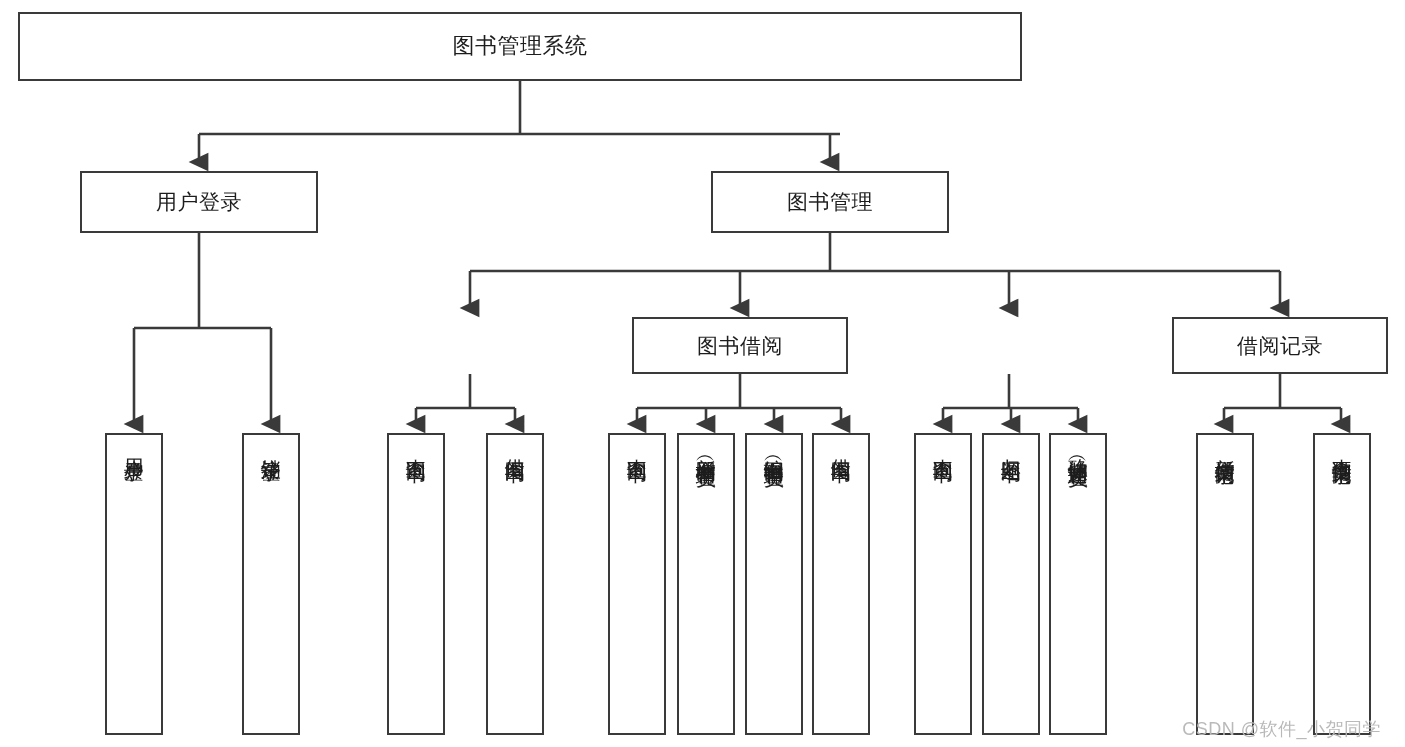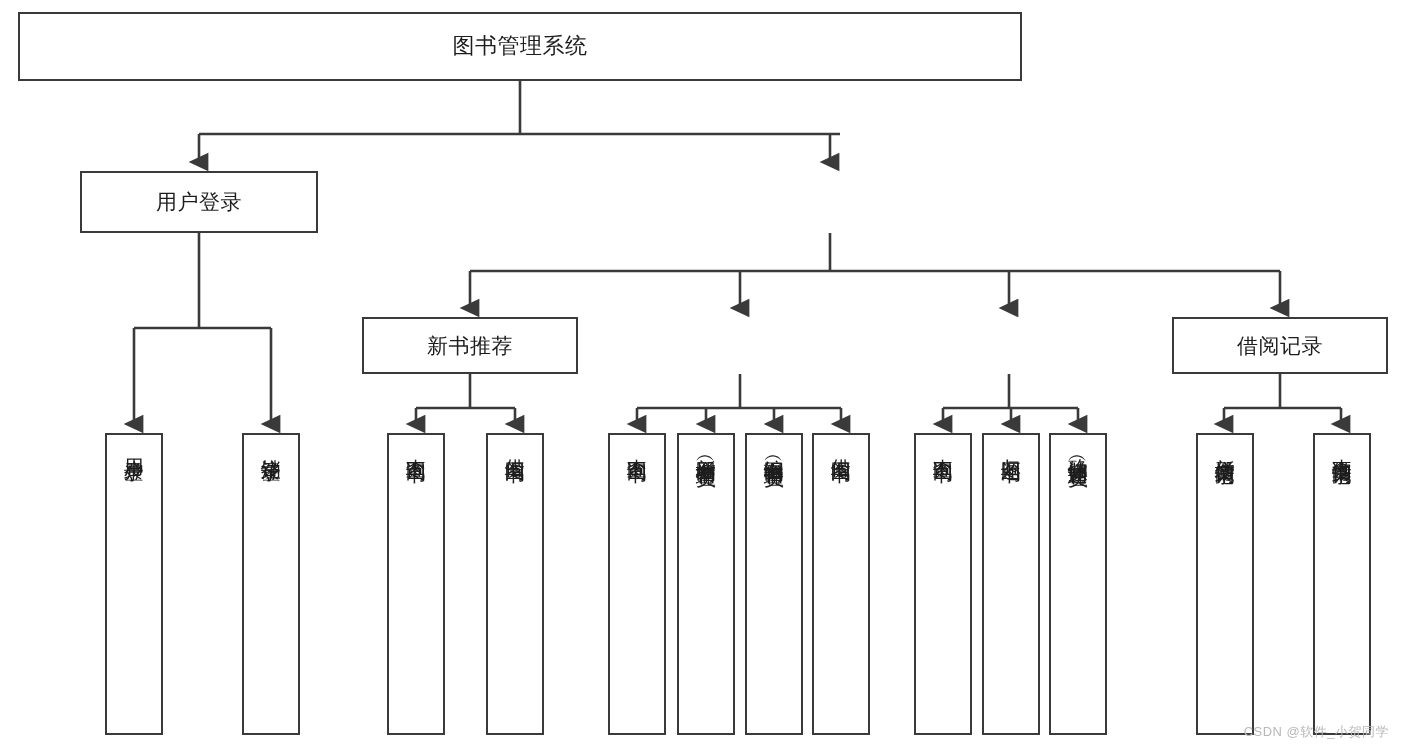--- a/index.html
+++ b/index.html
@@ -132,6 +132,9 @@
   <div class="node h" style="left:80px; top:171px; width:238px; height:62px;">
     <span>用户登录</span>
   </div>
+  <div class="node h" style="left:711px; top:171px; width:238px; height:62px;">
+    <span>图书管理</span>
+  </div>
 
   <div class="node h" style="left:362px; top:317px; width:216px; height:57px;">
     <span>新书推荐</span>

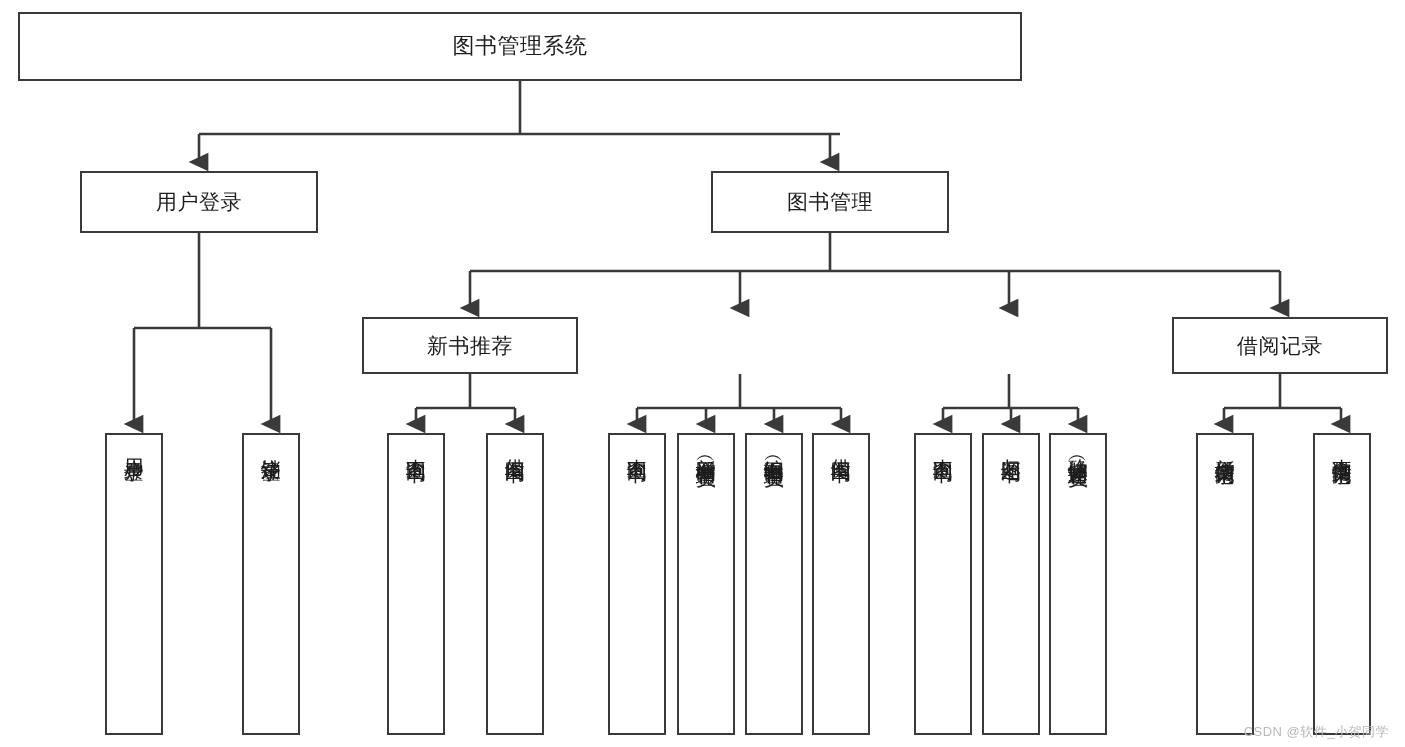--- a/index.html
+++ b/index.html
@@ -136,9 +136,6 @@
     <span>图书管理</span>
   </div>
 
-  <div class="node h" style="left:362px; top:317px; width:216px; height:57px;">
-    <span>新书推荐</span>
-  </div>
   <div class="node h" style="left:1172px; top:317px; width:216px; height:57px;text-align:center;">
     <span>借阅记录</span>
   </div>

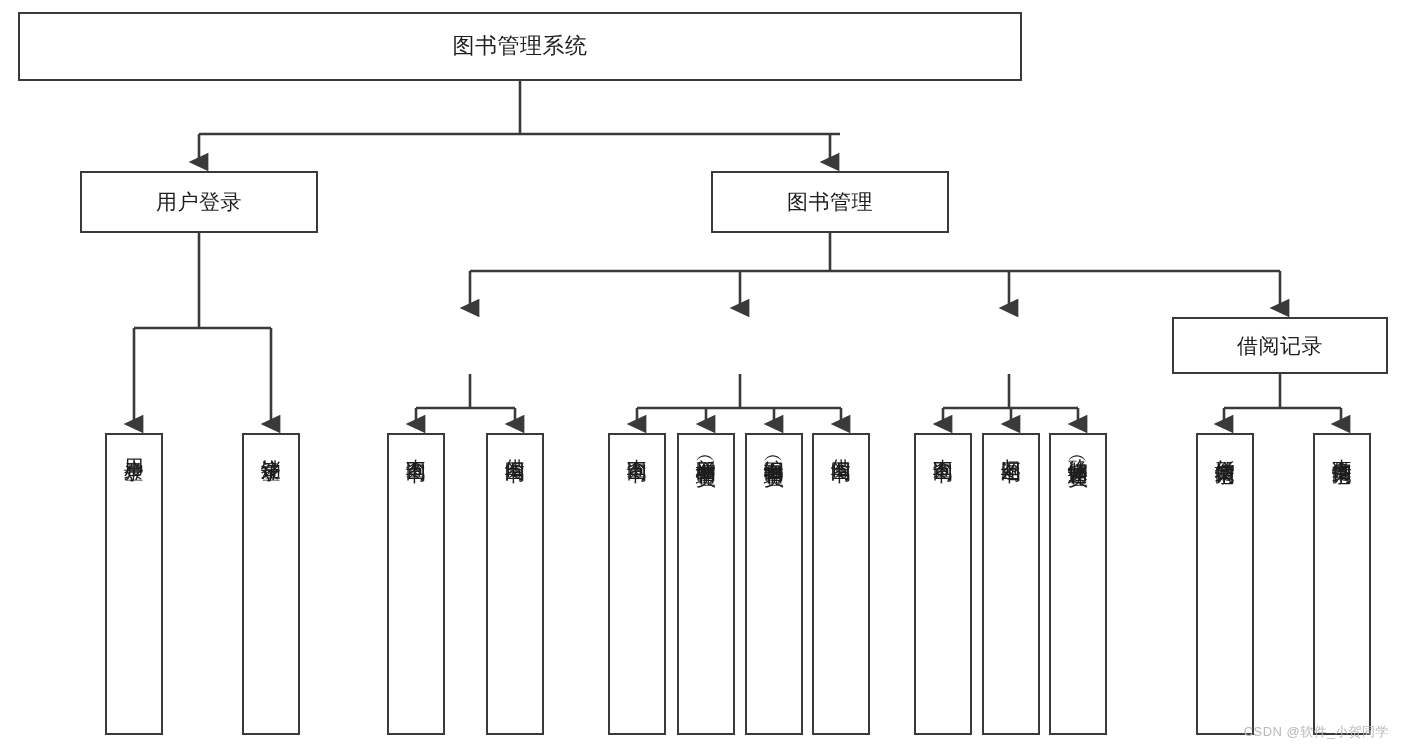--- a/index.html
+++ b/index.html
@@ -136,6 +136,9 @@
     <span>图书管理</span>
   </div>
 
+  <div class="node h" style="left:632px; top:317px; width:216px; height:57px;">
+    <span>图书借阅</span>
+  </div>
   <div class="node h" style="left:1172px; top:317px; width:216px; height:57px;text-align:center;">
     <span>借阅记录</span>
   </div>

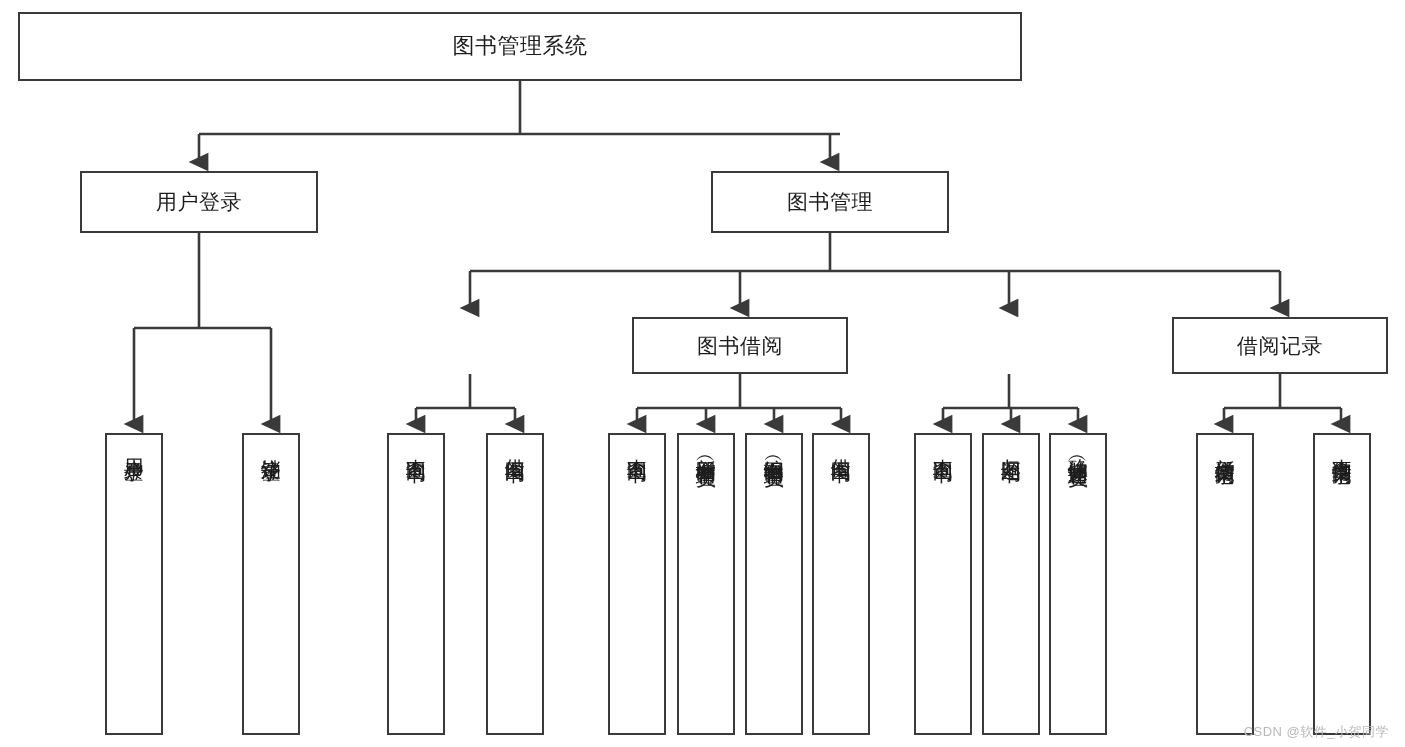--- a/index.html
+++ b/index.html
@@ -61,9 +61,9 @@
   }
   .watermark {
     position: absolute;
-    right: 16px;
+    right: 24px;
     bottom: 6px;
-    font-size: 13px;
+    font-size: 18px;
     color: #b9b9b9;
     letter-spacing: 0.5px;
     white-space: nowrap;

